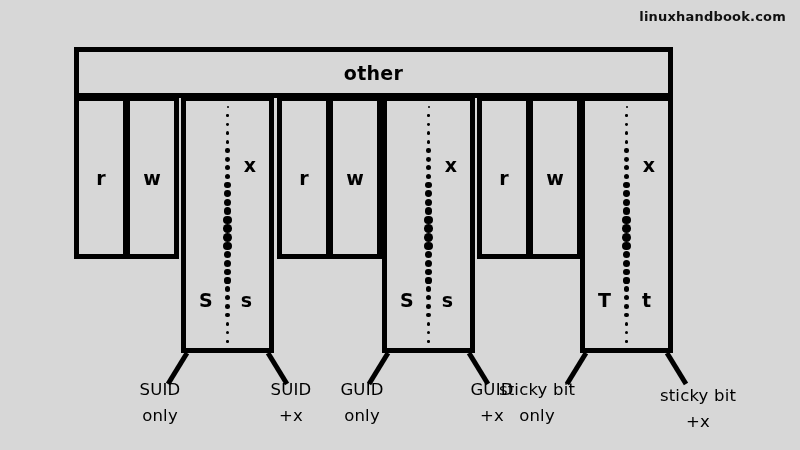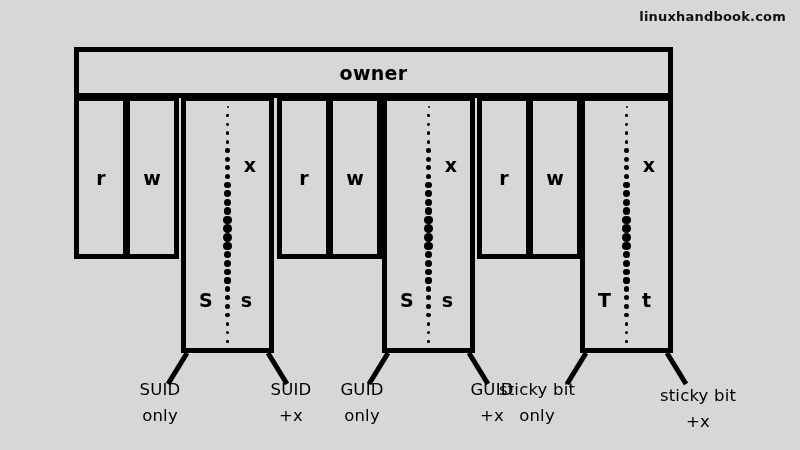--- a/index.html
+++ b/index.html
@@ -147,9 +147,6 @@
   <div class="watermark">linuxhandbook.com</div>
 
   <div class="header-frame">
-    <div class="header-cell">
-      <span>owner</span>
-    </div>
   </div>
 
   <div class="perm-group">

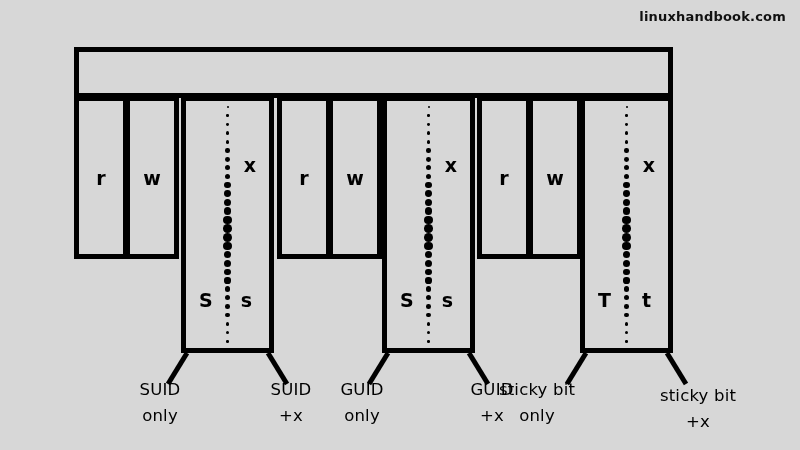--- a/index.html
+++ b/index.html
@@ -147,6 +147,9 @@
   <div class="watermark">linuxhandbook.com</div>
 
   <div class="header-frame">
+    <div class="header-cell">
+      <span>other</span>
+    </div>
   </div>
 
   <div class="perm-group">

